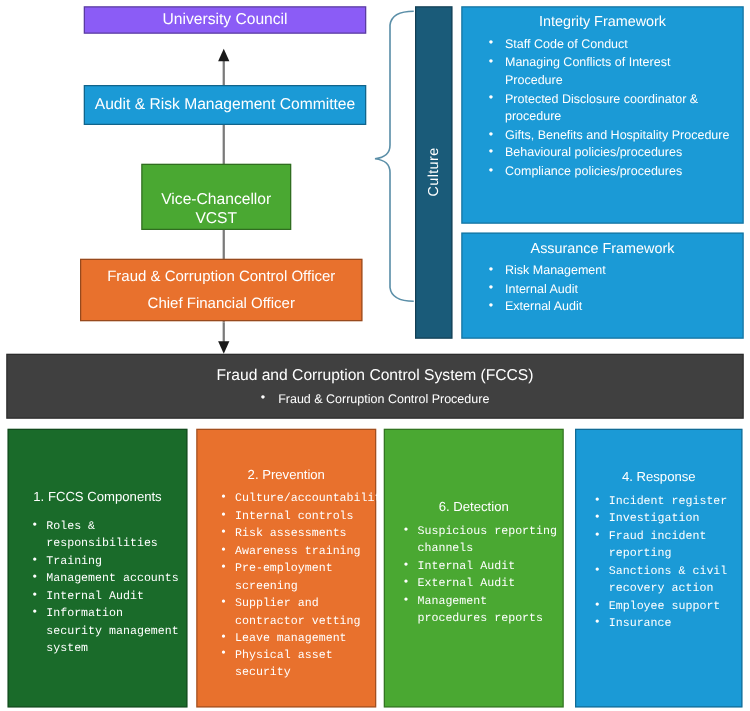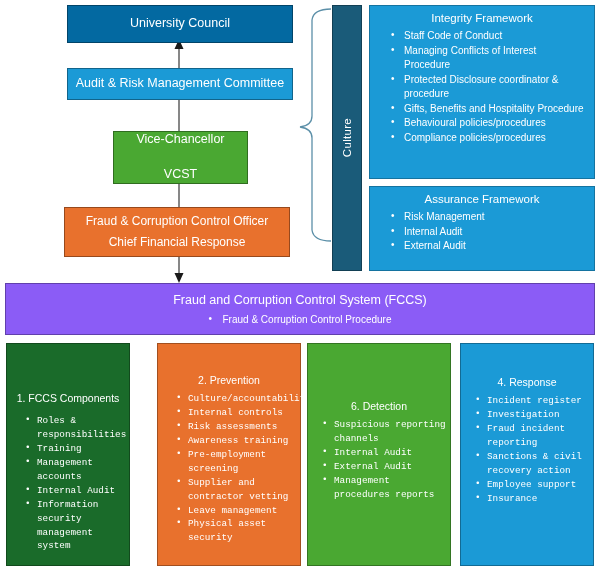--- a/index.html
+++ b/index.html
@@ -34,8 +34,8 @@
 
   
   #university-council {
-    left: 67px; top: 5px; width: 226px; height: 38px;
-    background: #0369a1;
+    left: 67px; top: 5px; width: 226px; height: 22px;
+    background: #8b5cf6;
     font-size: 12.5px;
   }
   #audit-risk-committee {

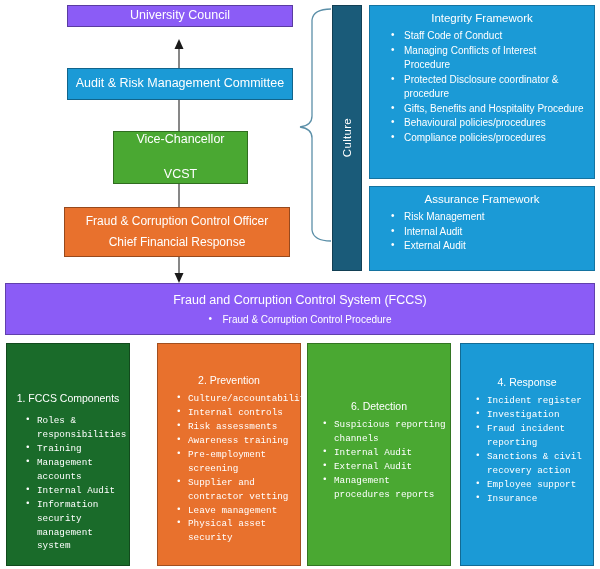--- a/index.html
+++ b/index.html
@@ -44,10 +44,10 @@
     font-size: 12.5px;
   }
   #vice-chancellor {
-    left: 113px; top: 131px; width: 135px; height: 53px;
+    left: 113px; top: 131px; width: 120px; height: 53px;
     background: #4aa832;
     font-size: 12.5px;
-    justify-content: space-between;
+    justify-content: flex-end;
   }
   #fcc-officer {
     left: 64px; top: 207px; width: 226px; height: 50px;

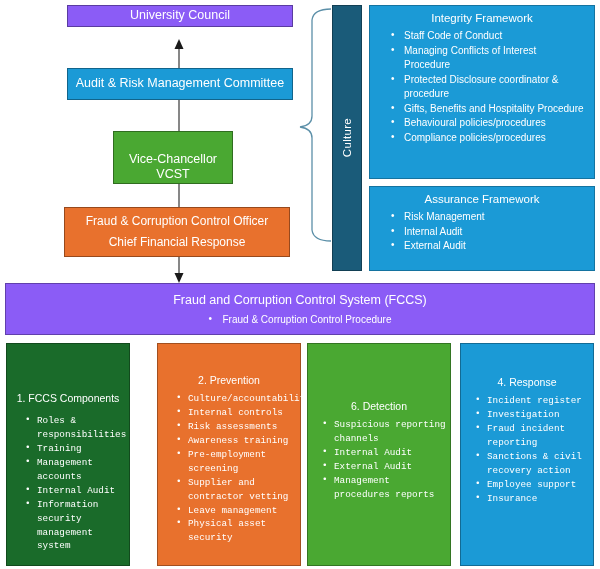--- a/index.html
+++ b/index.html
@@ -213,7 +213,7 @@
 
   <div class="box" id="fcc-officer">
     <div class="line">Fraud &amp; Corruption Control Officer</div>
-    <div class="line">Chief Financial Response</div>
+    <div class="line">Chief Financial Officer</div>
   </div>
 
   <div id="culture-bar">

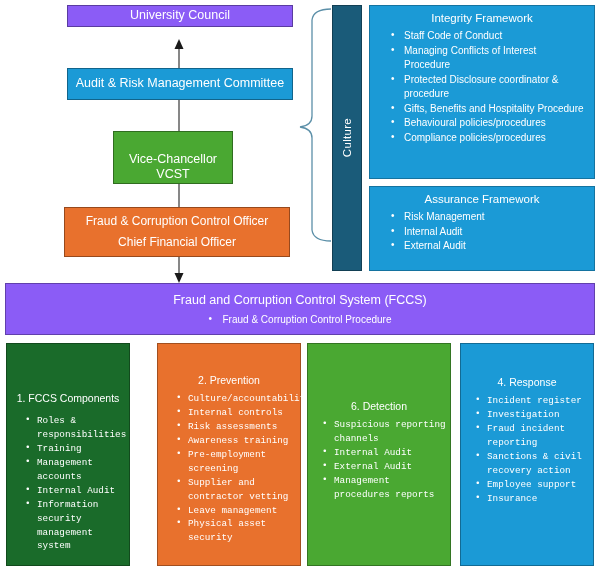--- a/index.html
+++ b/index.html
@@ -116,7 +116,7 @@
   #fccs-band {
     position: absolute;
     left: 5px; top: 283px; width: 590px; height: 52px;
-    background: #8b5cf6;
+    background: #404040;
     border: 1px solid rgba(0,0,0,0.3);
     color: #ffffff;
     display: flex;

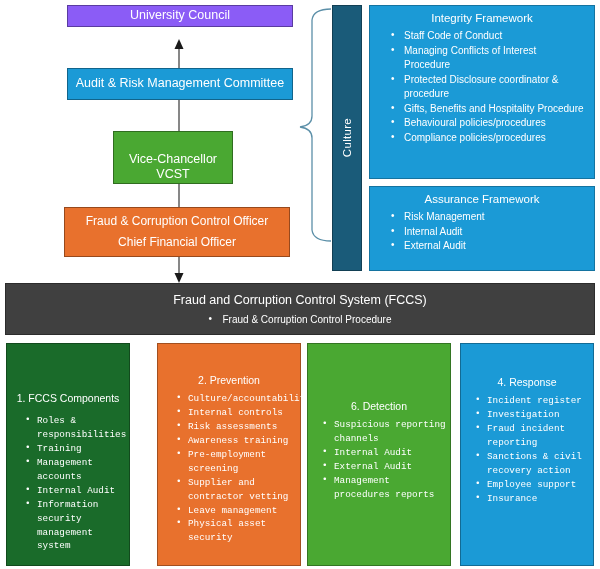--- a/index.html
+++ b/index.html
@@ -145,7 +145,7 @@
     border: 1px solid rgba(0,0,0,0.3);
     padding: 6px 4px;
   }
-  #col-components { left: 6px;   width: 124px; background: #1a6b2a; }
+  #col-components { left: 6px;   width: 144px; background: #1a6b2a; }
   #col-prevention { left: 157px; width: 144px; background: #e8712d; }
   #col-detection  { left: 307px; width: 144px; background: #4aa832; }
   #col-response   { left: 460px; width: 134px; background: #1b9ad6; }

